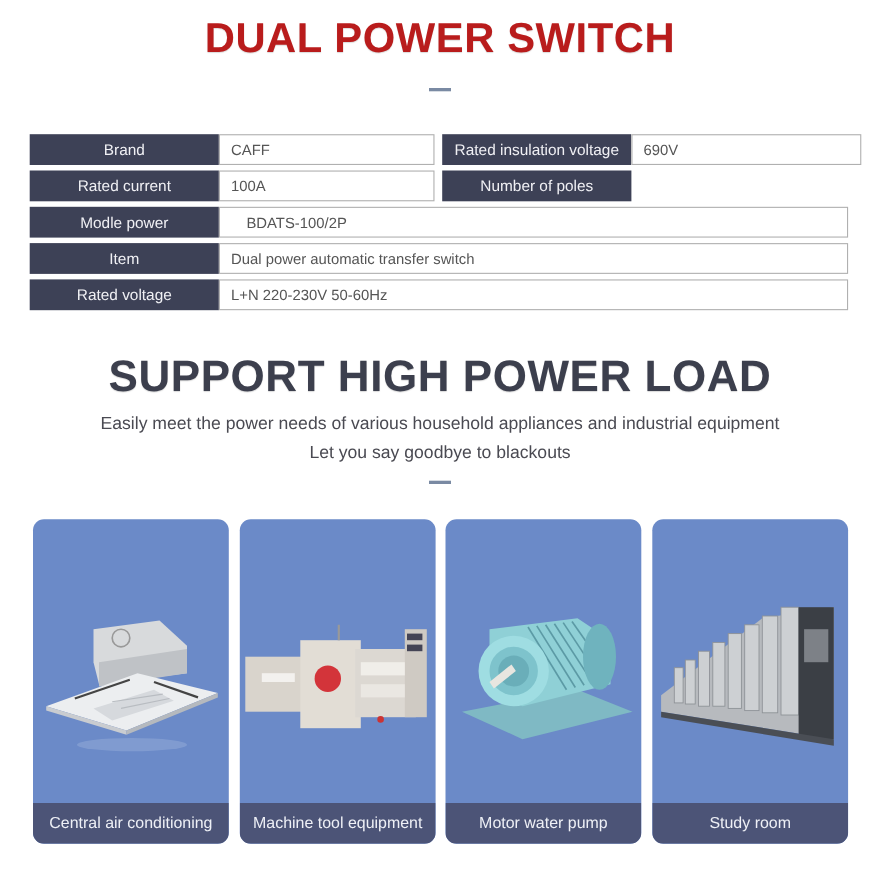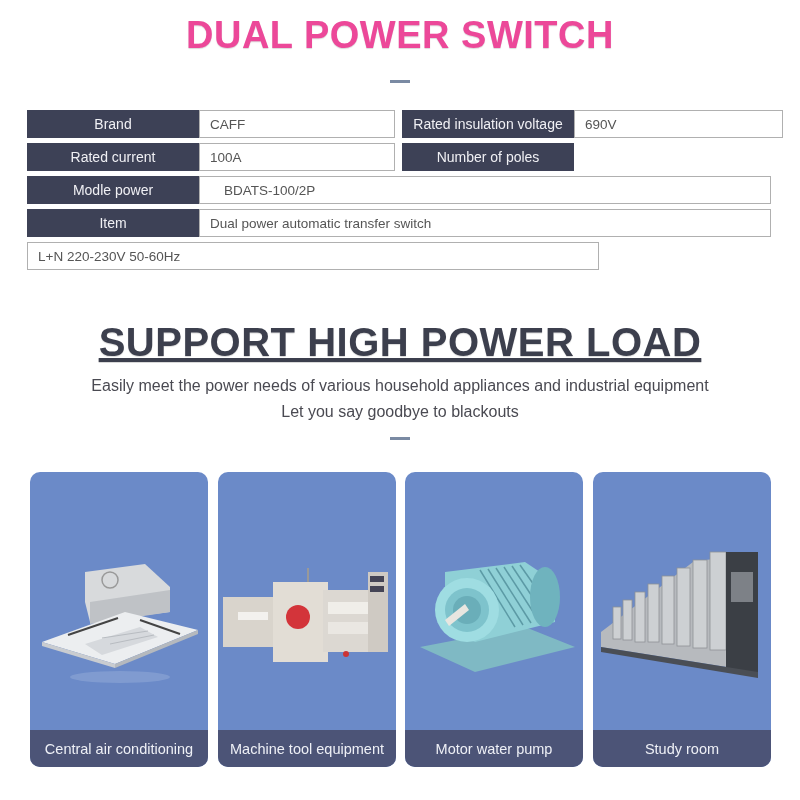--- a/index.html
+++ b/index.html
@@ -8,7 +8,7 @@
 
   .title1 {
     position: absolute; left: 0; top: 14px; width: 800px; text-align: center;
-    font-size: 38px; font-weight: bold; color: #ec4899; letter-spacing: 0.5px;
+    font-size: 38px; font-weight: bold; color: #b91c1c; letter-spacing: 0.5px;
     text-shadow: 0 1px 1px rgba(0,0,0,0.15);
   }
   .dash { position: absolute; width: 20px; height: 3px; background: #7a8aa3; left: 390px; }

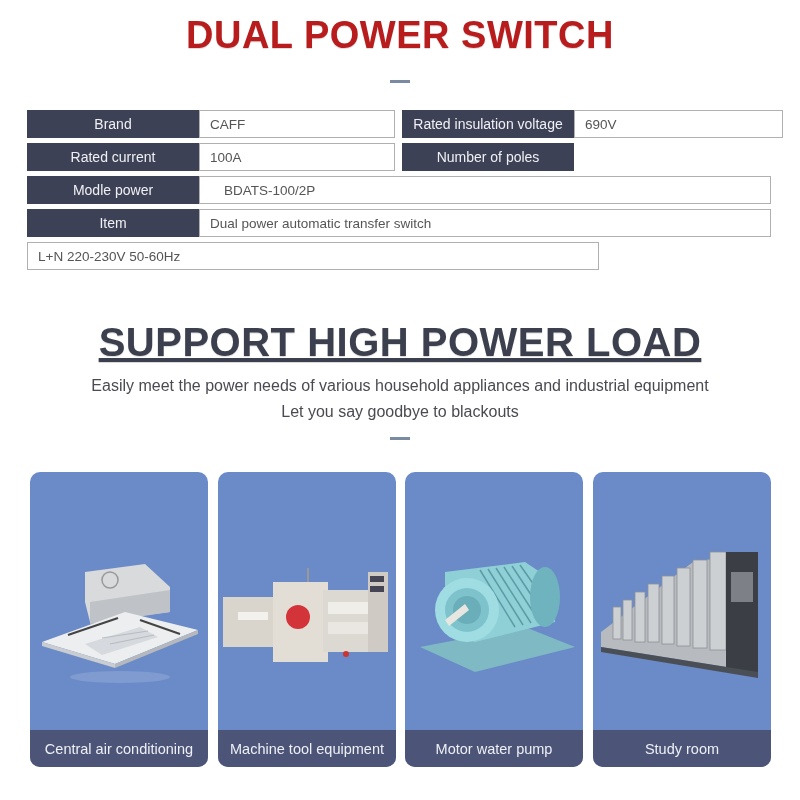--- a/index.html
+++ b/index.html
@@ -16,7 +16,7 @@
   .dash2 { top: 437px; }
 
   .spec-table { position: absolute; left: 27px; top: 110px; width: 744px; }
-  .spec-row { position: absolute; left: 0; height: 28px; display: flex; }
+  .spec-row { position: absolute; left: 0; height: 28px; display: flex; margin-top: 12px; }
   .spec-label {
     background: #3d4156; color: #f0f0f4; font-size: 14px; display: flex;
     align-items: center; justify-content: center; height: 28px;

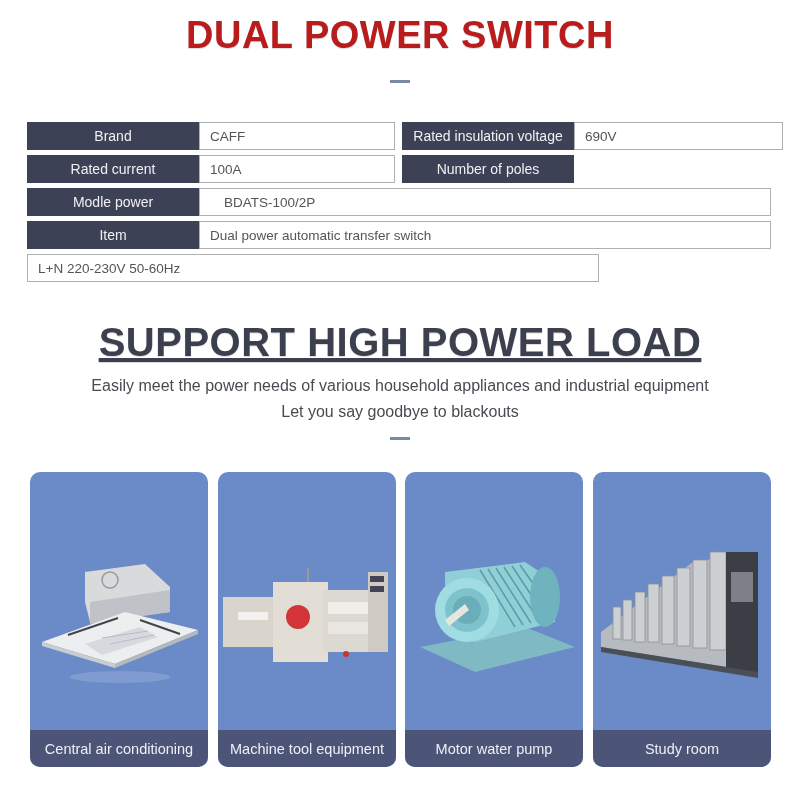--- a/index.html
+++ b/index.html
@@ -83,6 +83,7 @@
   </div>
 
   <div class="spec-row" style="top:132px;">
+    <div class="spec-label" style="width:172px;">Rated voltage</div>
     <div class="spec-value" style="width:572px;">L+N 220-230V 50-60Hz</div>
   </div>
 </div>

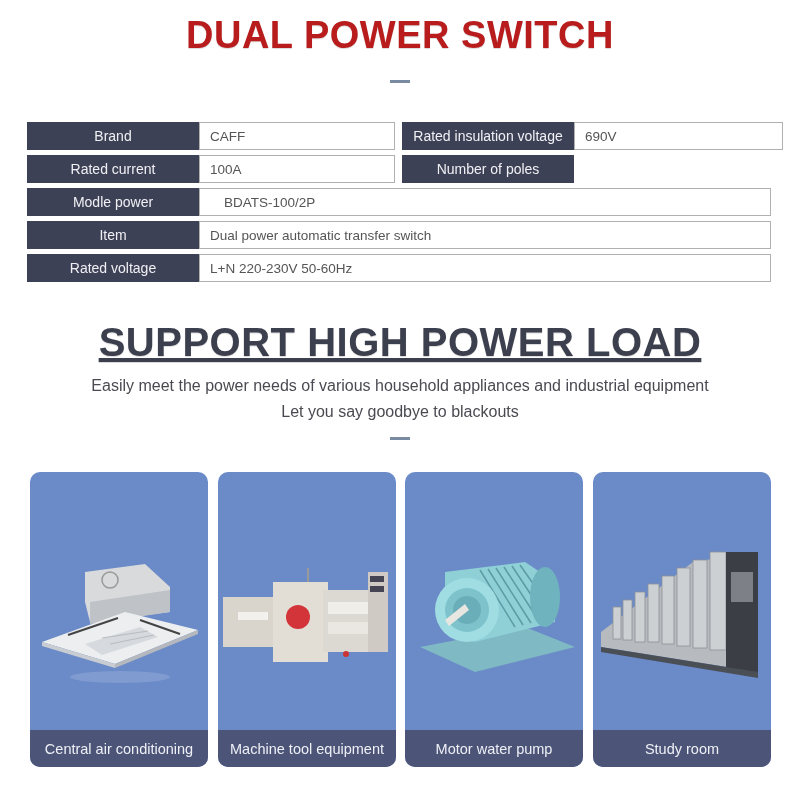--- a/index.html
+++ b/index.html
@@ -30,7 +30,6 @@
     position: absolute; left: 0; top: 320px; width: 800px; text-align: center;
     font-size: 40px; font-weight: bold; color: #3c3f4d; letter-spacing: 0.5px;
     text-shadow: 0 1px 1px rgba(0,0,0,0.15);
-    text-decoration: underline;
   }
   .sub {
     position: absolute; left: 0; width: 800px; text-align: center; font-size: 16px; color: #4a4a52;

